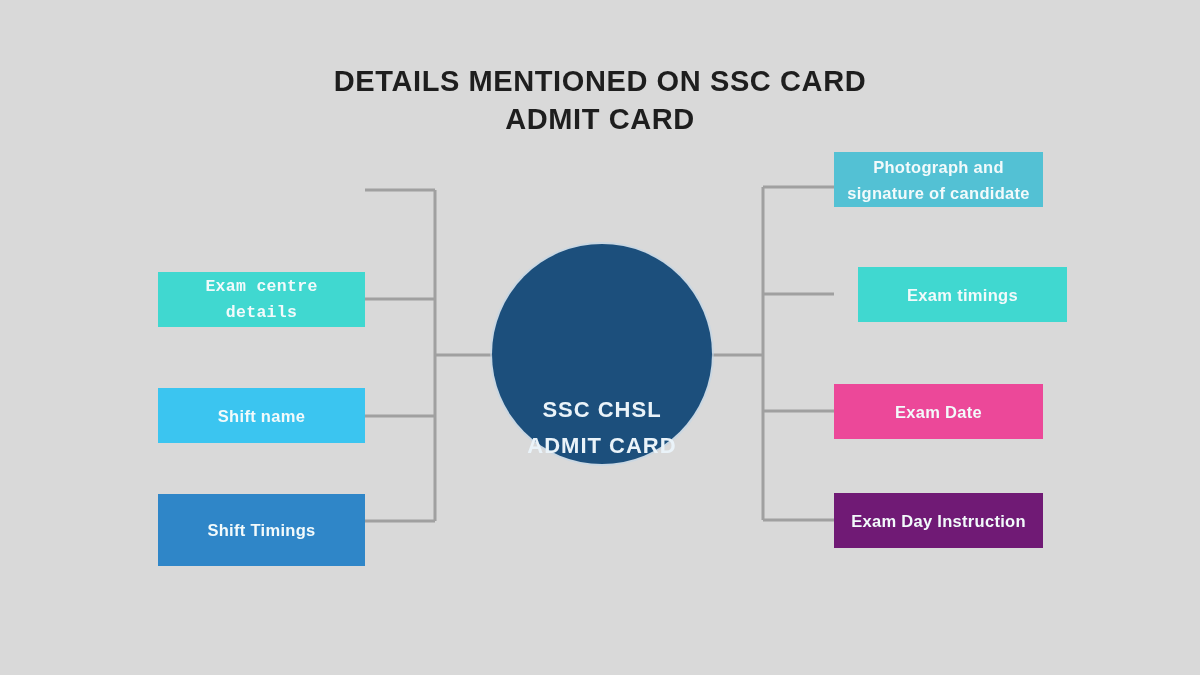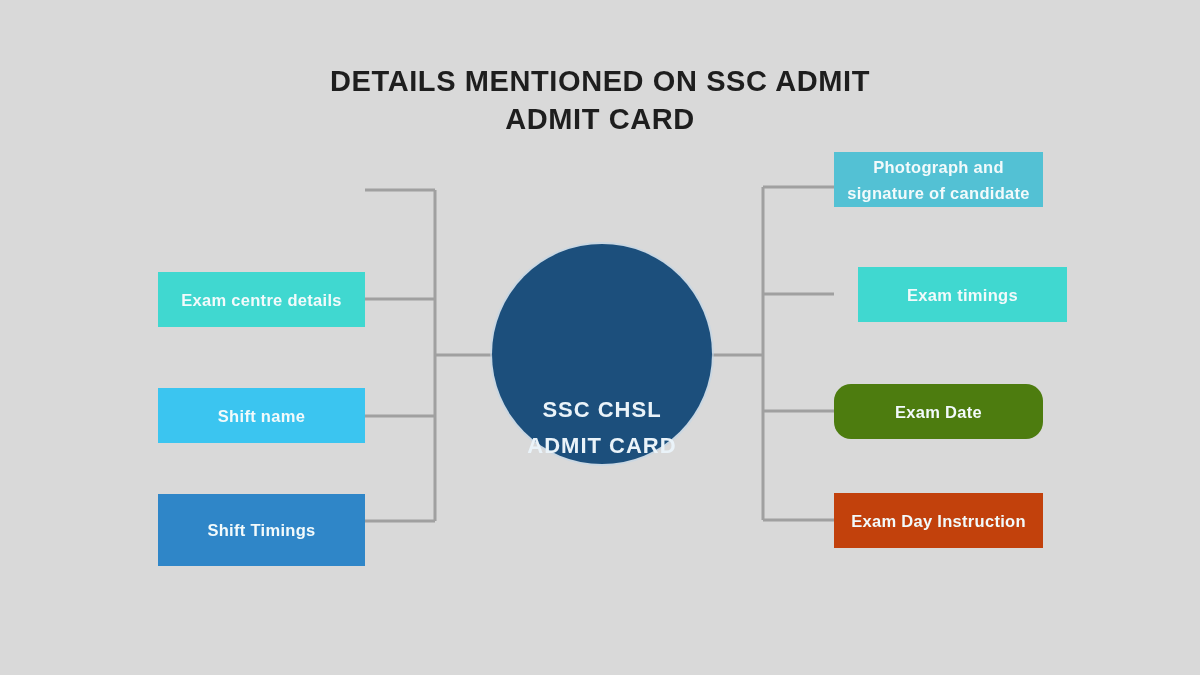--- a/index.html
+++ b/index.html
@@ -87,7 +87,7 @@
 <div class="stage" style="background: rgb(217, 217, 217);">
 
   <div class="title">
-    <div>DETAILS MENTIONED ON SSC ADMIT</div>
+    <div>DETAILS MENTIONED ON SSC CARD</div>
     <div>ADMIT CARD</div>
   </div>
 

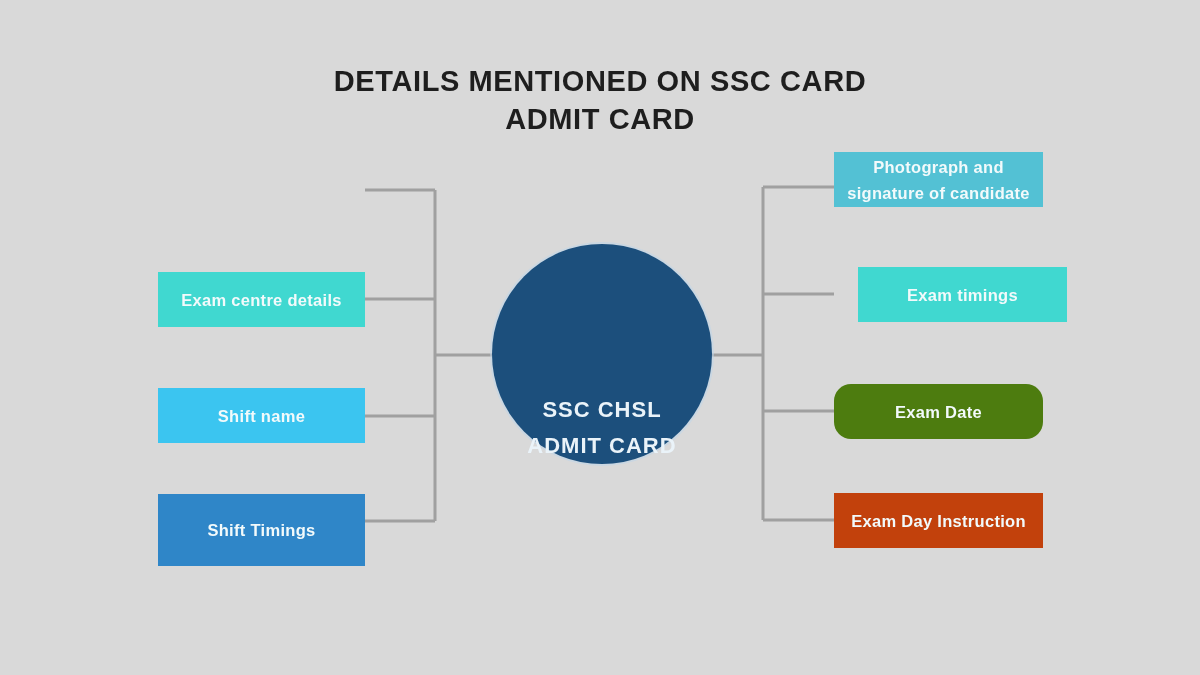--- a/index.html
+++ b/index.html
@@ -51,7 +51,7 @@
 
   
   .l1 { left: 158px; top: 163px; width: 207px; height: 55px; }
-  .l2 { left: 158px; top: 272px; width: 207px; height: 55px; }
+  .l2 { left: 158px; top: 272px; width: 207px; height: 55px; font-family: Liberation Mono, monospace; }
   .l3 { left: 158px; top: 388px; width: 207px; height: 55px; }
   .l4 { left: 158px; top: 494px; width: 207px; height: 72px; }
 

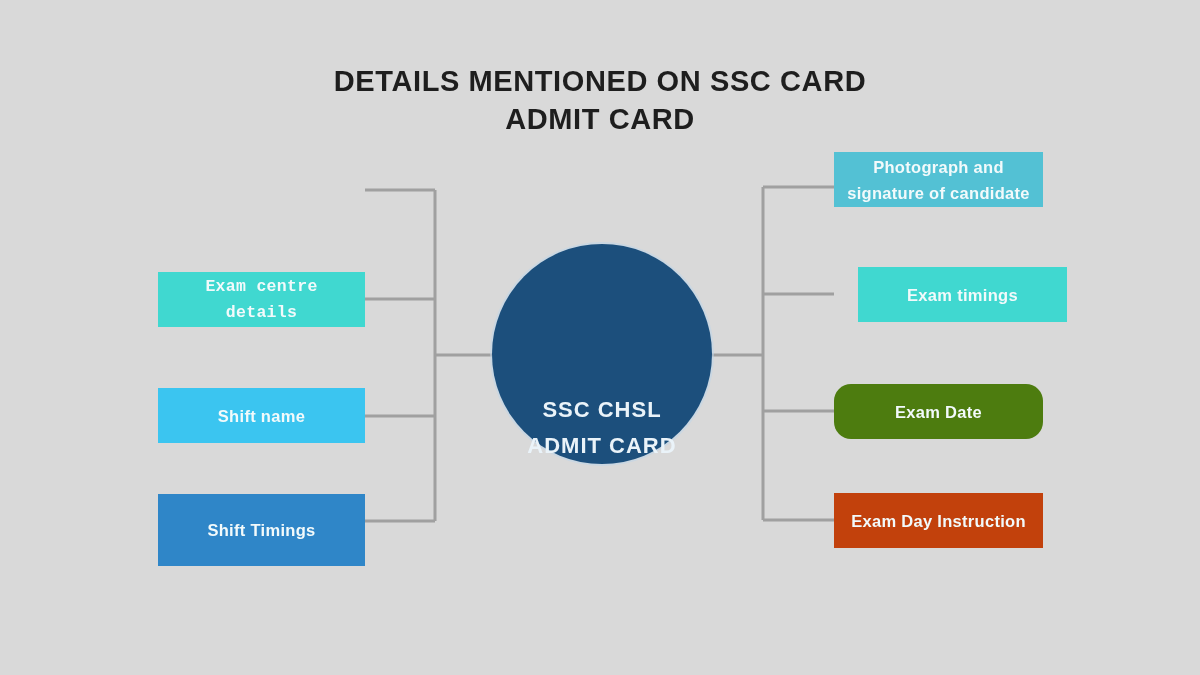--- a/index.html
+++ b/index.html
@@ -102,7 +102,7 @@
 
   <div class="node r1" style="background: rgb(83, 193, 212);">Photograph and signature of candidate</div>
   <div class="node r2" style="background: rgb(64, 216, 208); margin-left: 24px;">Exam timings</div>
-  <div class="node r3" style="background: #4d7c0f; border-radius: 17px;">Exam Date</div>
+  <div class="node r3" style="background: #ec4899;">Exam Date</div>
   <div class="node r4" style="background: #c2410c; text-align: center;">Exam Day Instruction</div>
 
   <div class="center-circle" style="background: rgb(28, 79, 124); justify-content: flex-end;">

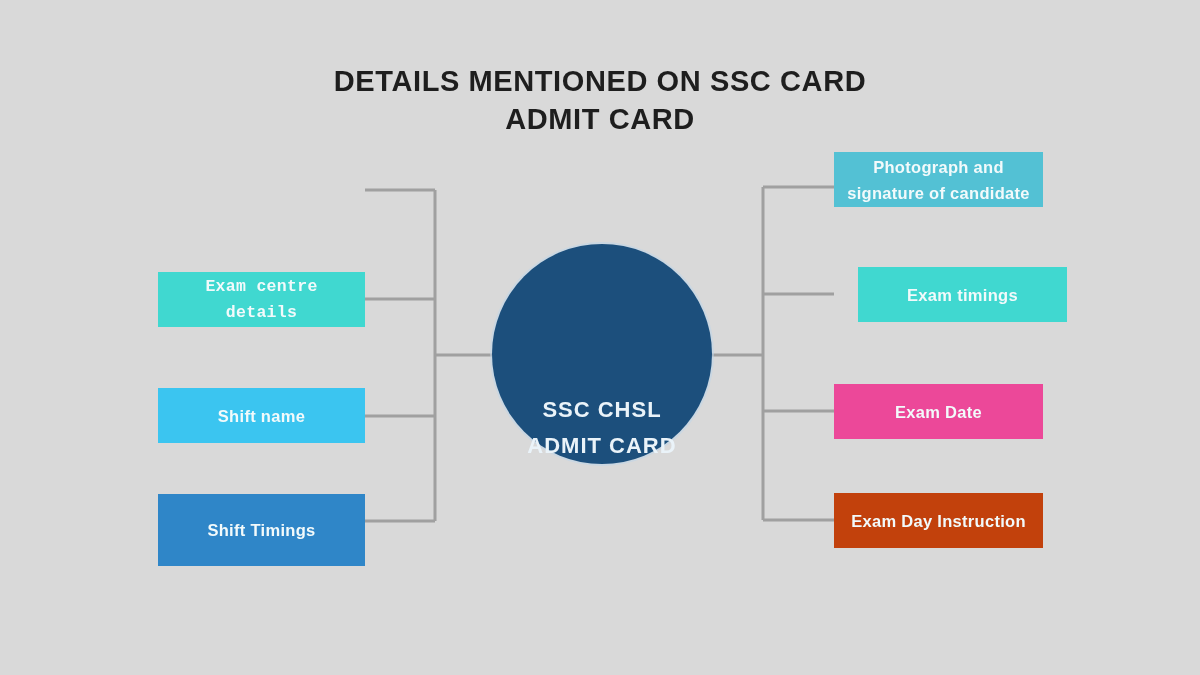--- a/index.html
+++ b/index.html
@@ -103,7 +103,7 @@
   <div class="node r1" style="background: rgb(83, 193, 212);">Photograph and signature of candidate</div>
   <div class="node r2" style="background: rgb(64, 216, 208); margin-left: 24px;">Exam timings</div>
   <div class="node r3" style="background: #ec4899;">Exam Date</div>
-  <div class="node r4" style="background: #c2410c; text-align: center;">Exam Day Instruction</div>
+  <div class="node r4" style="background: #701a75; text-align: center;">Exam Day Instruction</div>
 
   <div class="center-circle" style="background: rgb(28, 79, 124); justify-content: flex-end;">
     <div>SSC CHSL</div>

